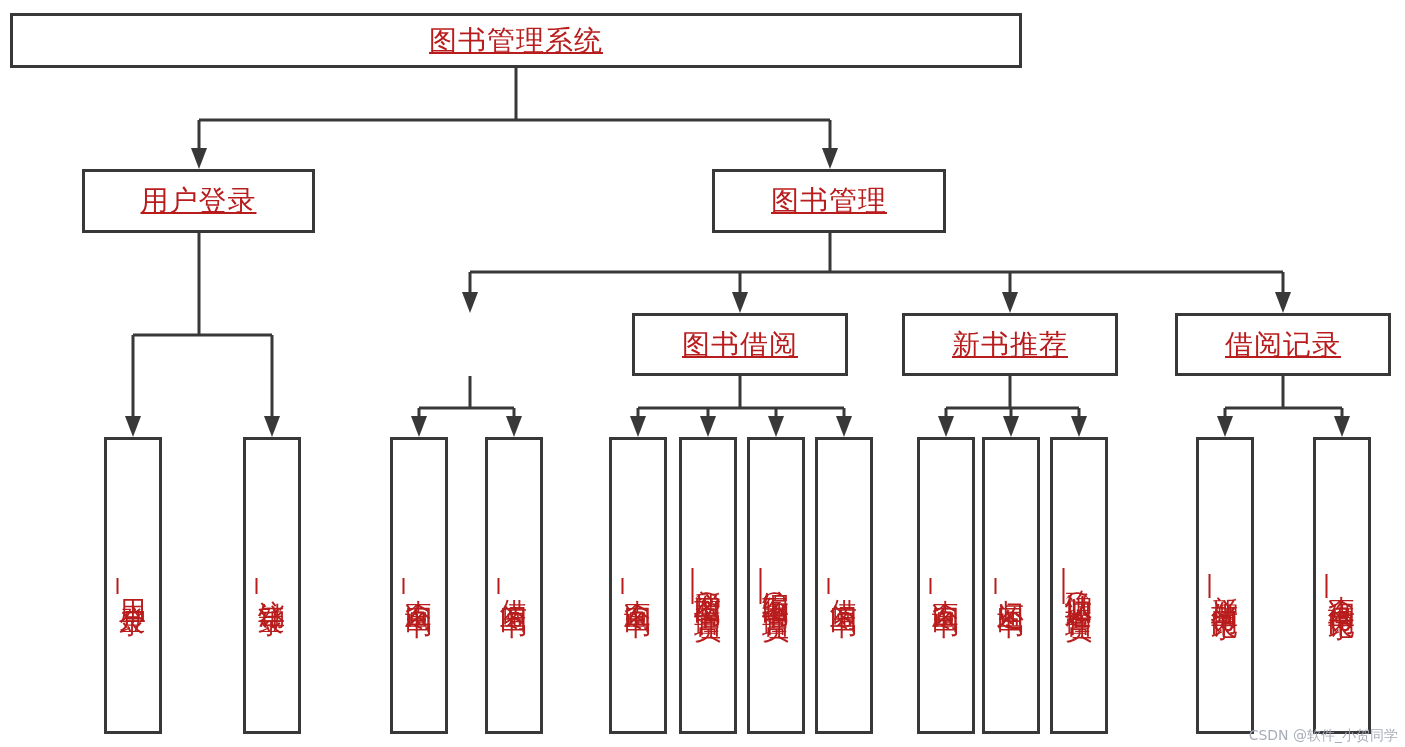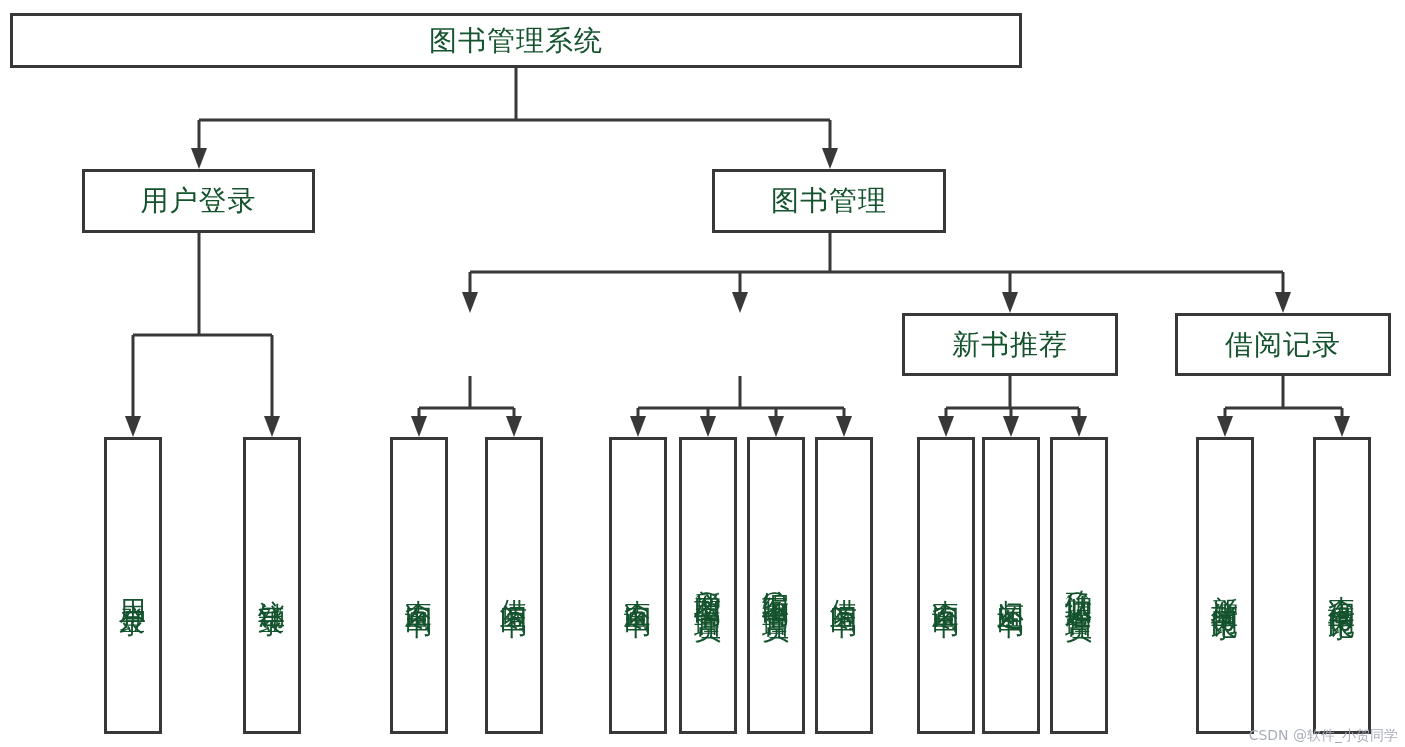--- a/index.html
+++ b/index.html
@@ -27,11 +27,12 @@
     box-sizing: border-box;
     border: 3px solid #383838;
     background: #ffffff;
-    color: #14532d;
+    color: #b91c1c;
     display: flex;
     align-items: center;
     justify-content: center;
     z-index: 2;
+    text-decoration: underline;
   }
   .h-node {
     font-size: 28px;

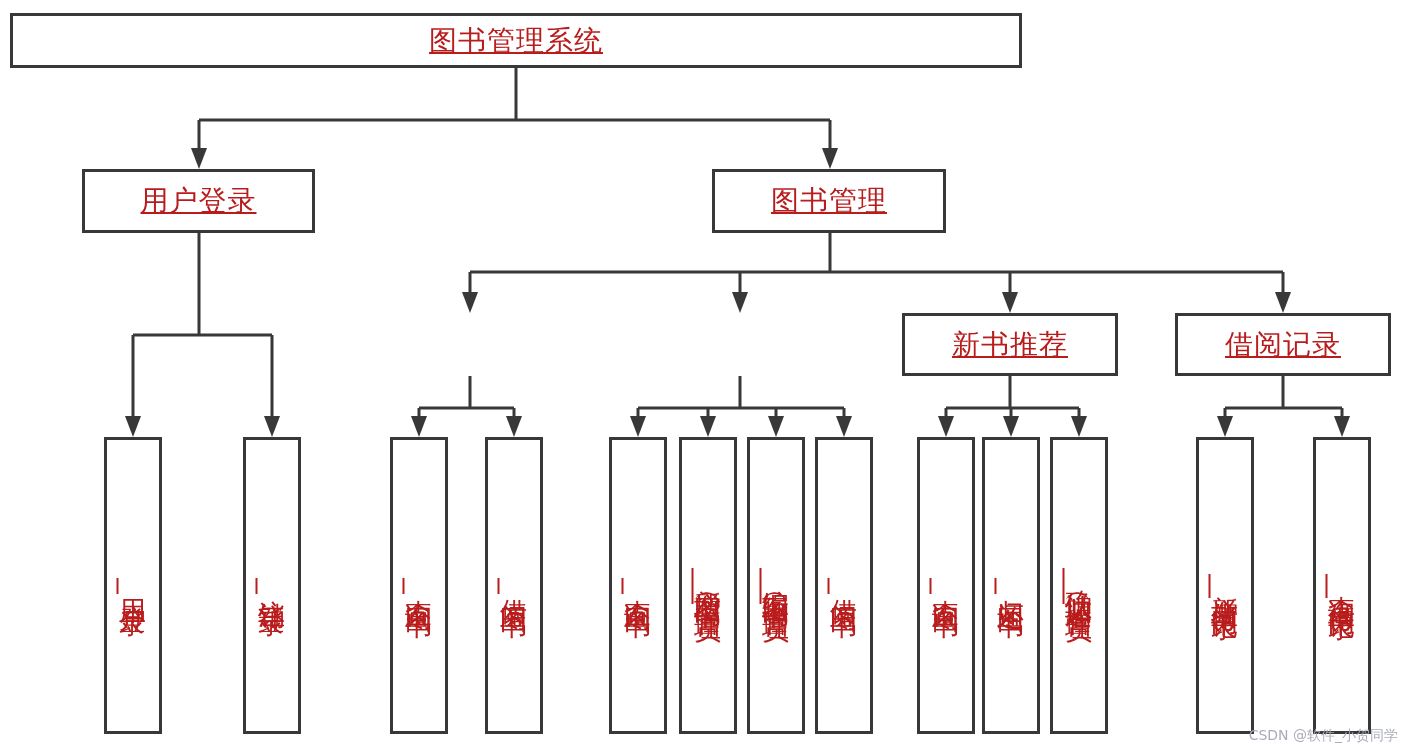--- a/index.html
+++ b/index.html
@@ -122,6 +122,7 @@
   <div class="node h-node" style="left:82px; top:169px; width:233px; height:64px;">用户登录</div>
   <div class="node h-node" style="left:712px; top:169px; width:234px; height:64px;">图书管理</div>
 
+  <div class="node h-node" style="left:632px; top:313px; width:216px; height:63px;">图书借阅</div>
   <div class="node h-node" style="left:902px; top:313px; width:216px; height:63px;">新书推荐</div>
   <div class="node h-node" style="left:1175px; top:313px; width:216px; height:63px;">借阅记录</div>
 

